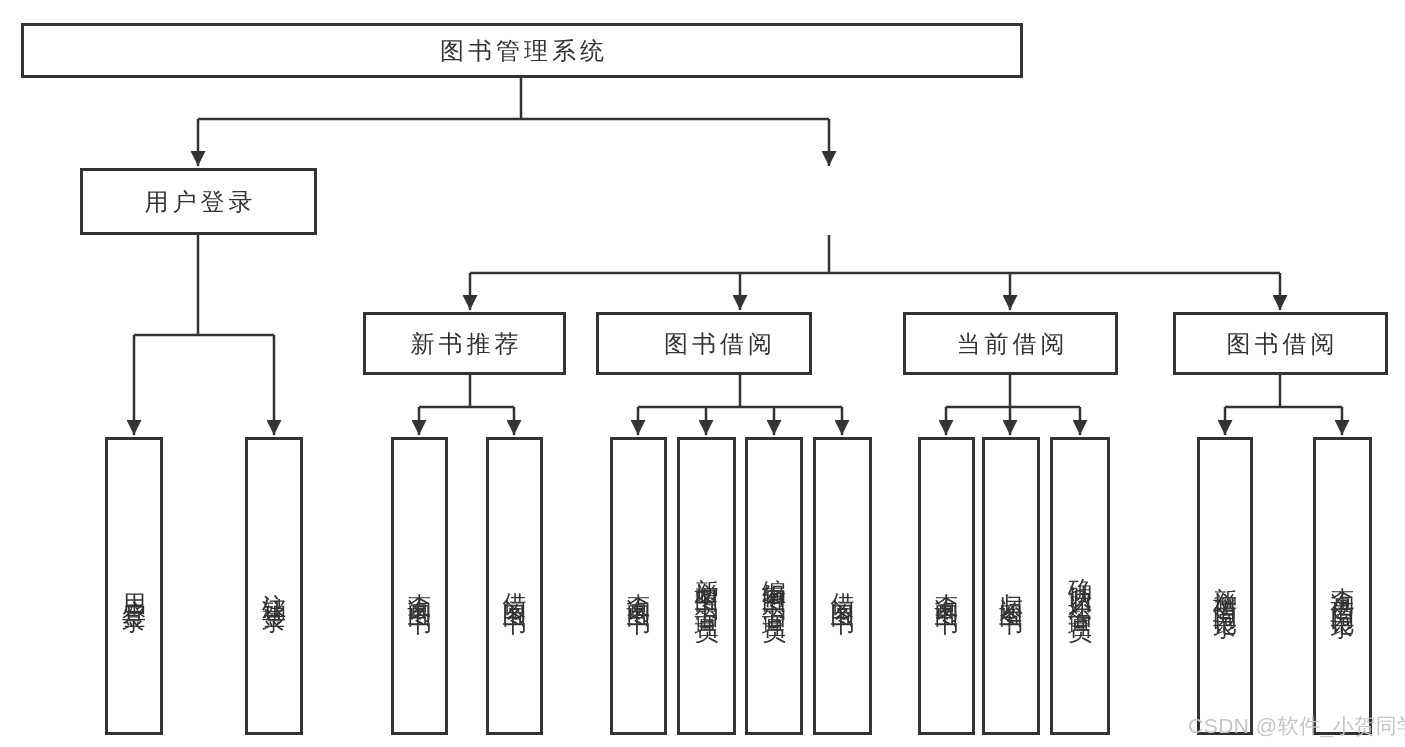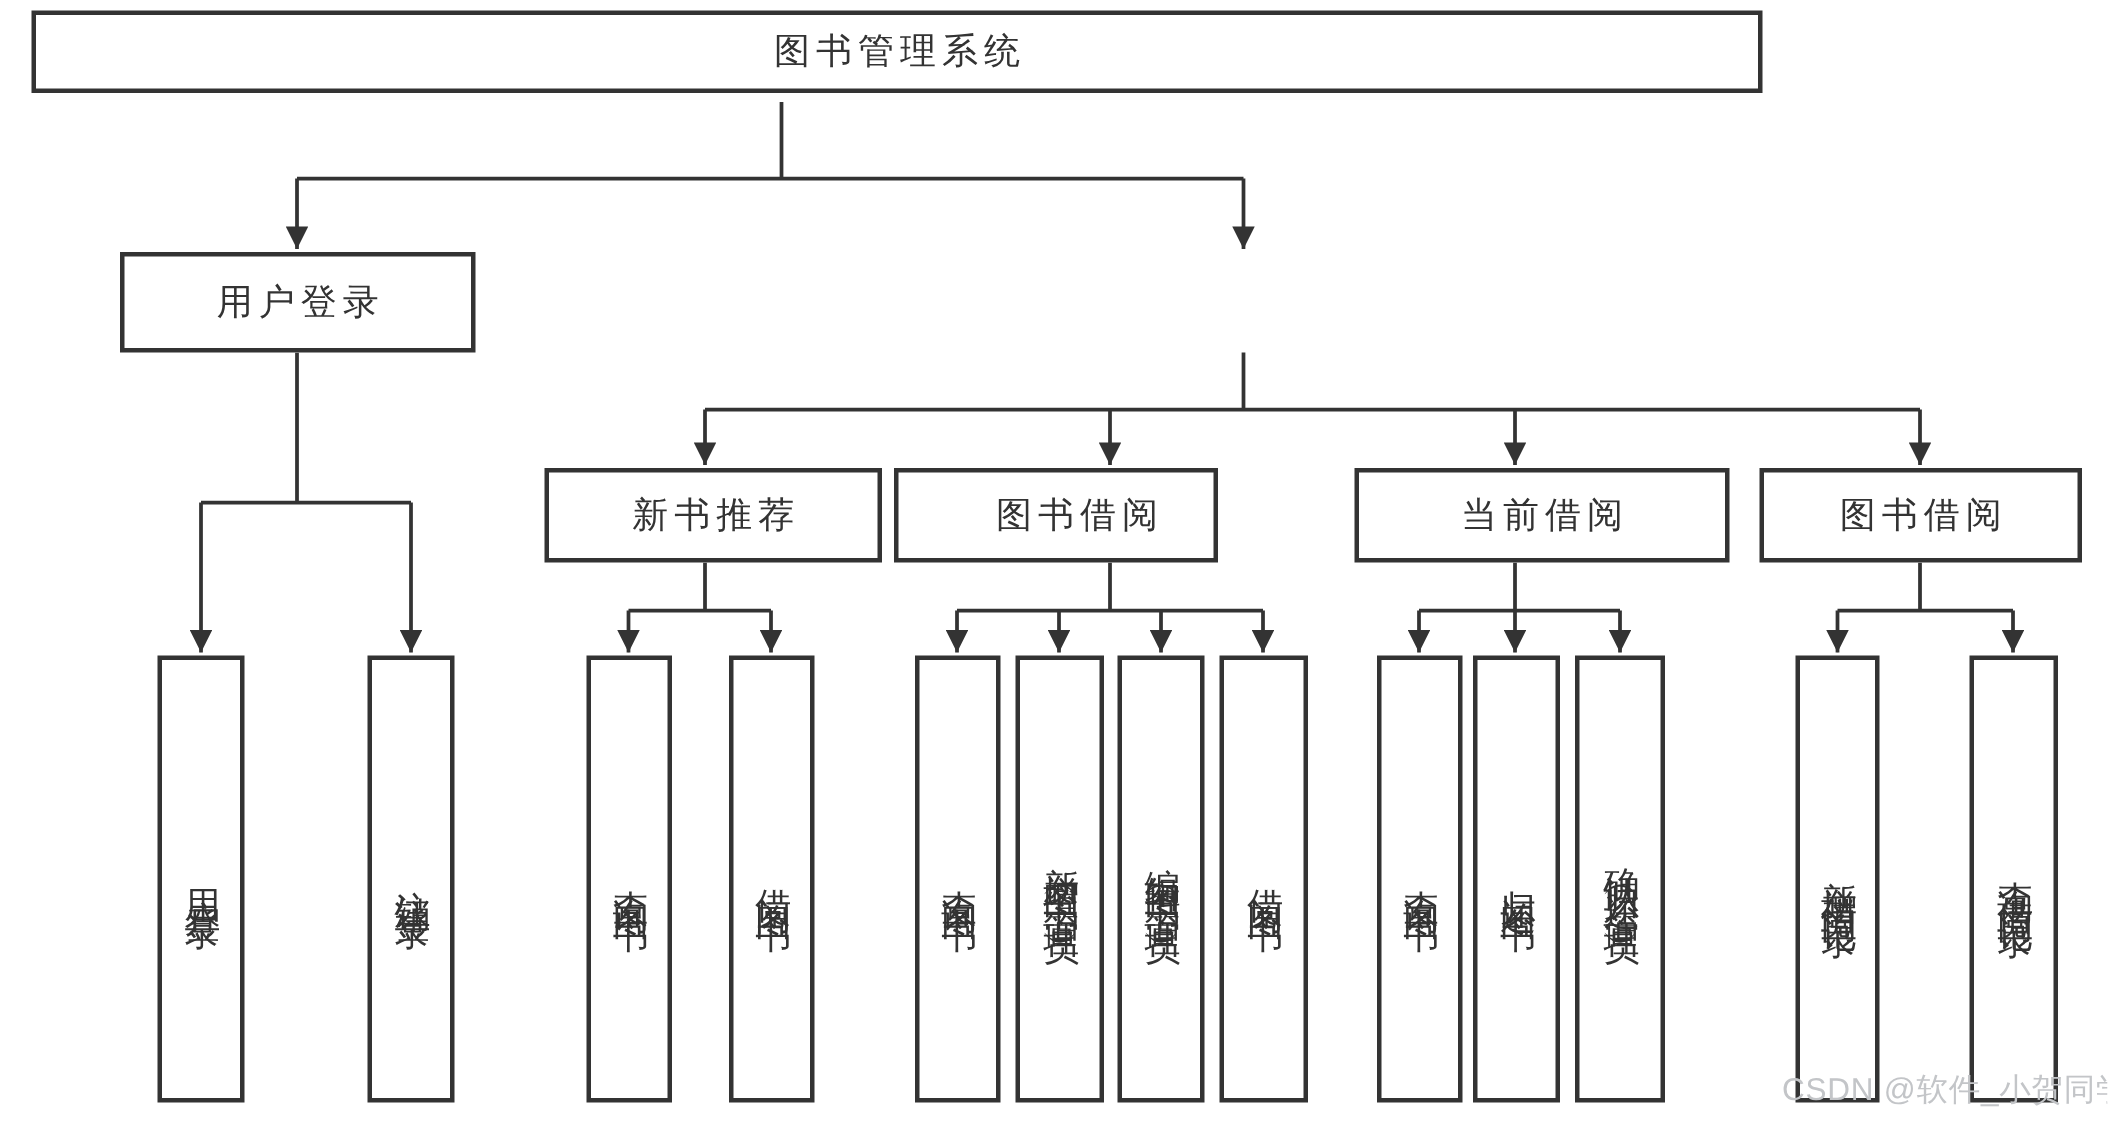--- a/index.html
+++ b/index.html
@@ -119,7 +119,7 @@
     </g>
   </svg>
 
-  <div class="box h" style="left:21px;top:7px;width:1154px;height:55px;">
+  <div class="box h" style="left:21px;top:23px;width:1002px;height:55px;">
     <span>图书管理系统</span>
   </div>
 

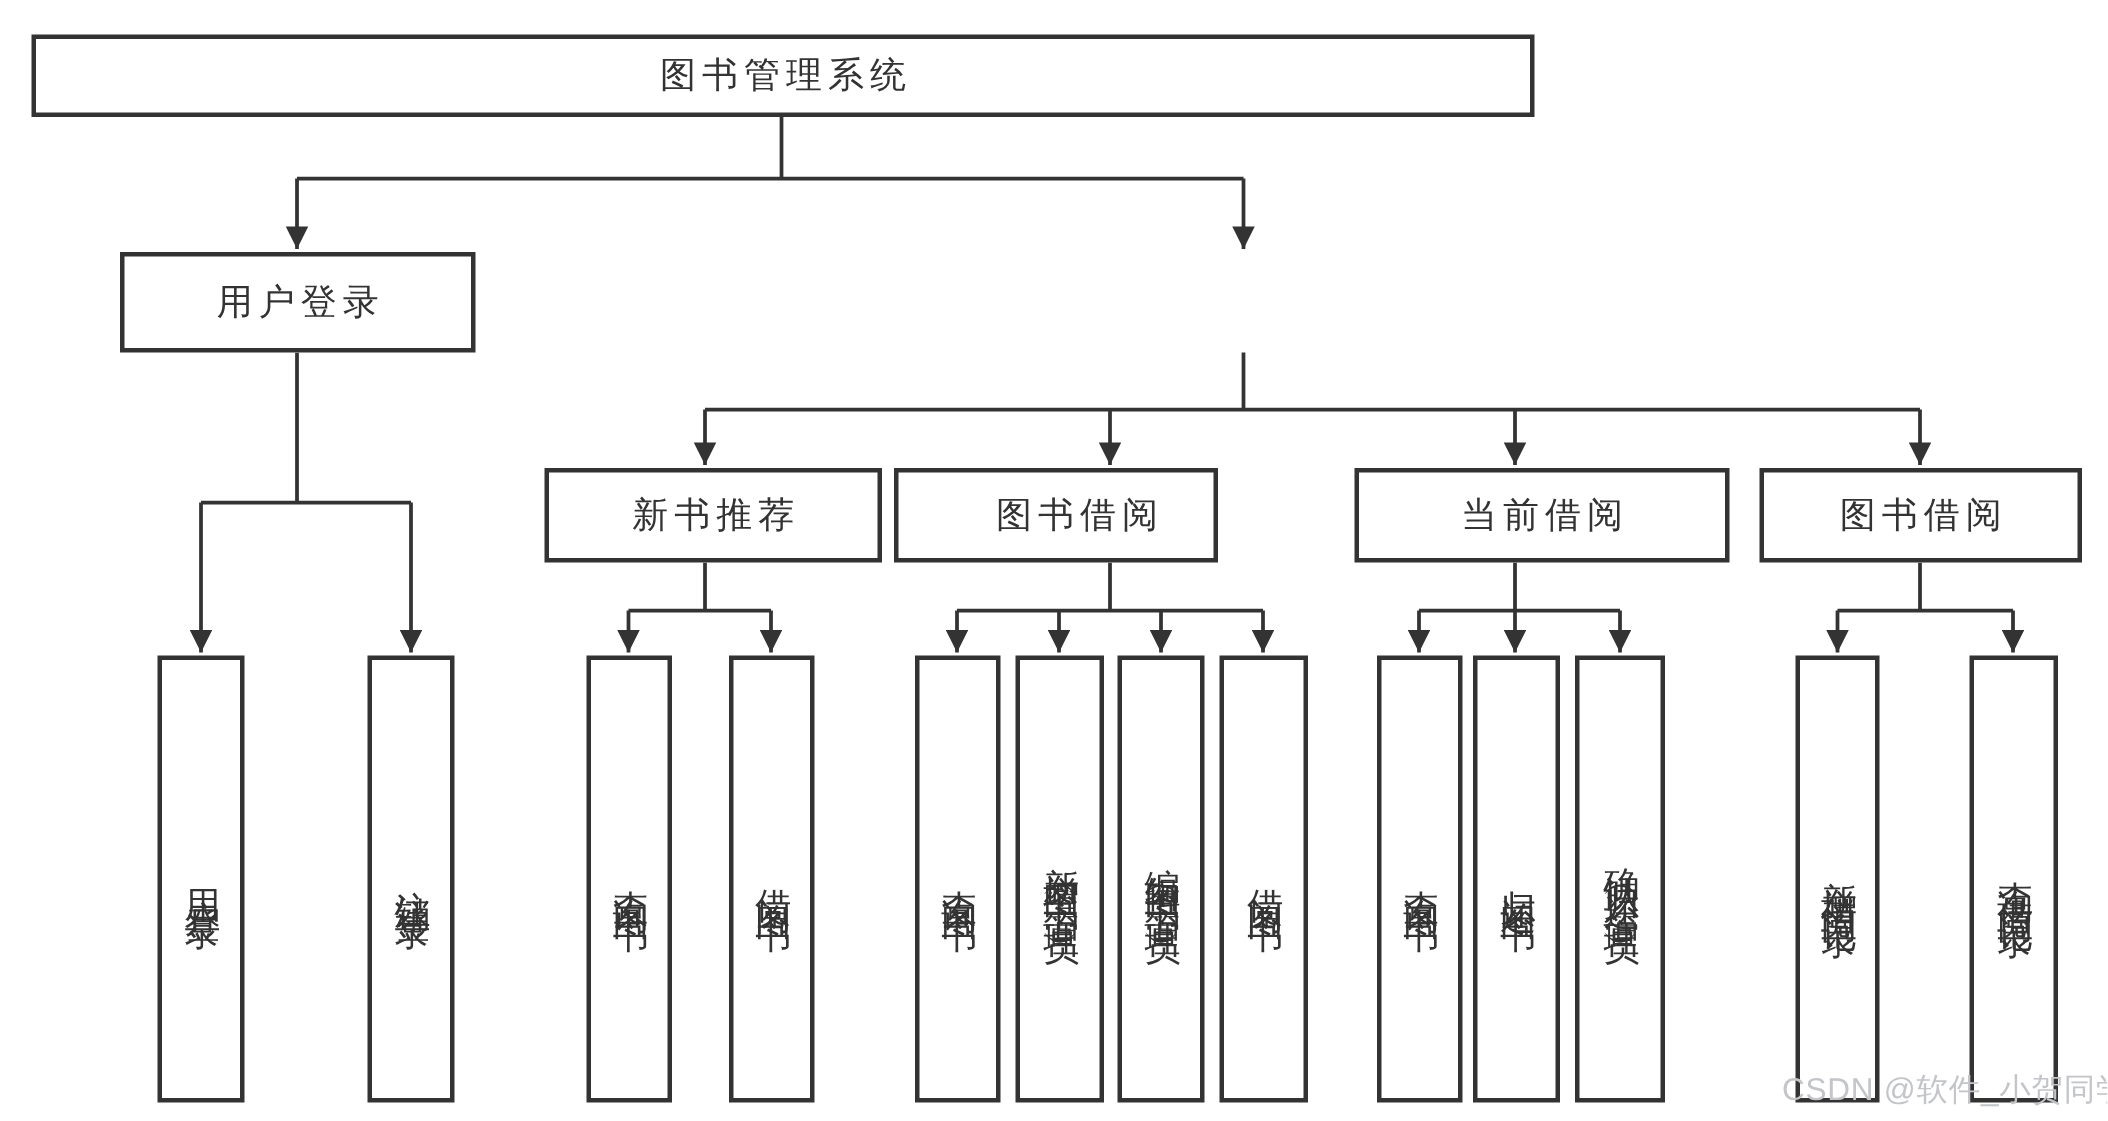--- a/index.html
+++ b/index.html
@@ -127,7 +127,7 @@
     <span>用户登录</span>
   </div>
 
-  <div class="box h" style="left:363px;top:312px;width:225px;height:63px;">
+  <div class="box h" style="left:363px;top:312px;width:203px;height:63px;">
     <span>新书推荐</span>
   </div>
   <div class="box h" style="left:596px;top:312px;width:216px;height:63px;padding-left:28px;">

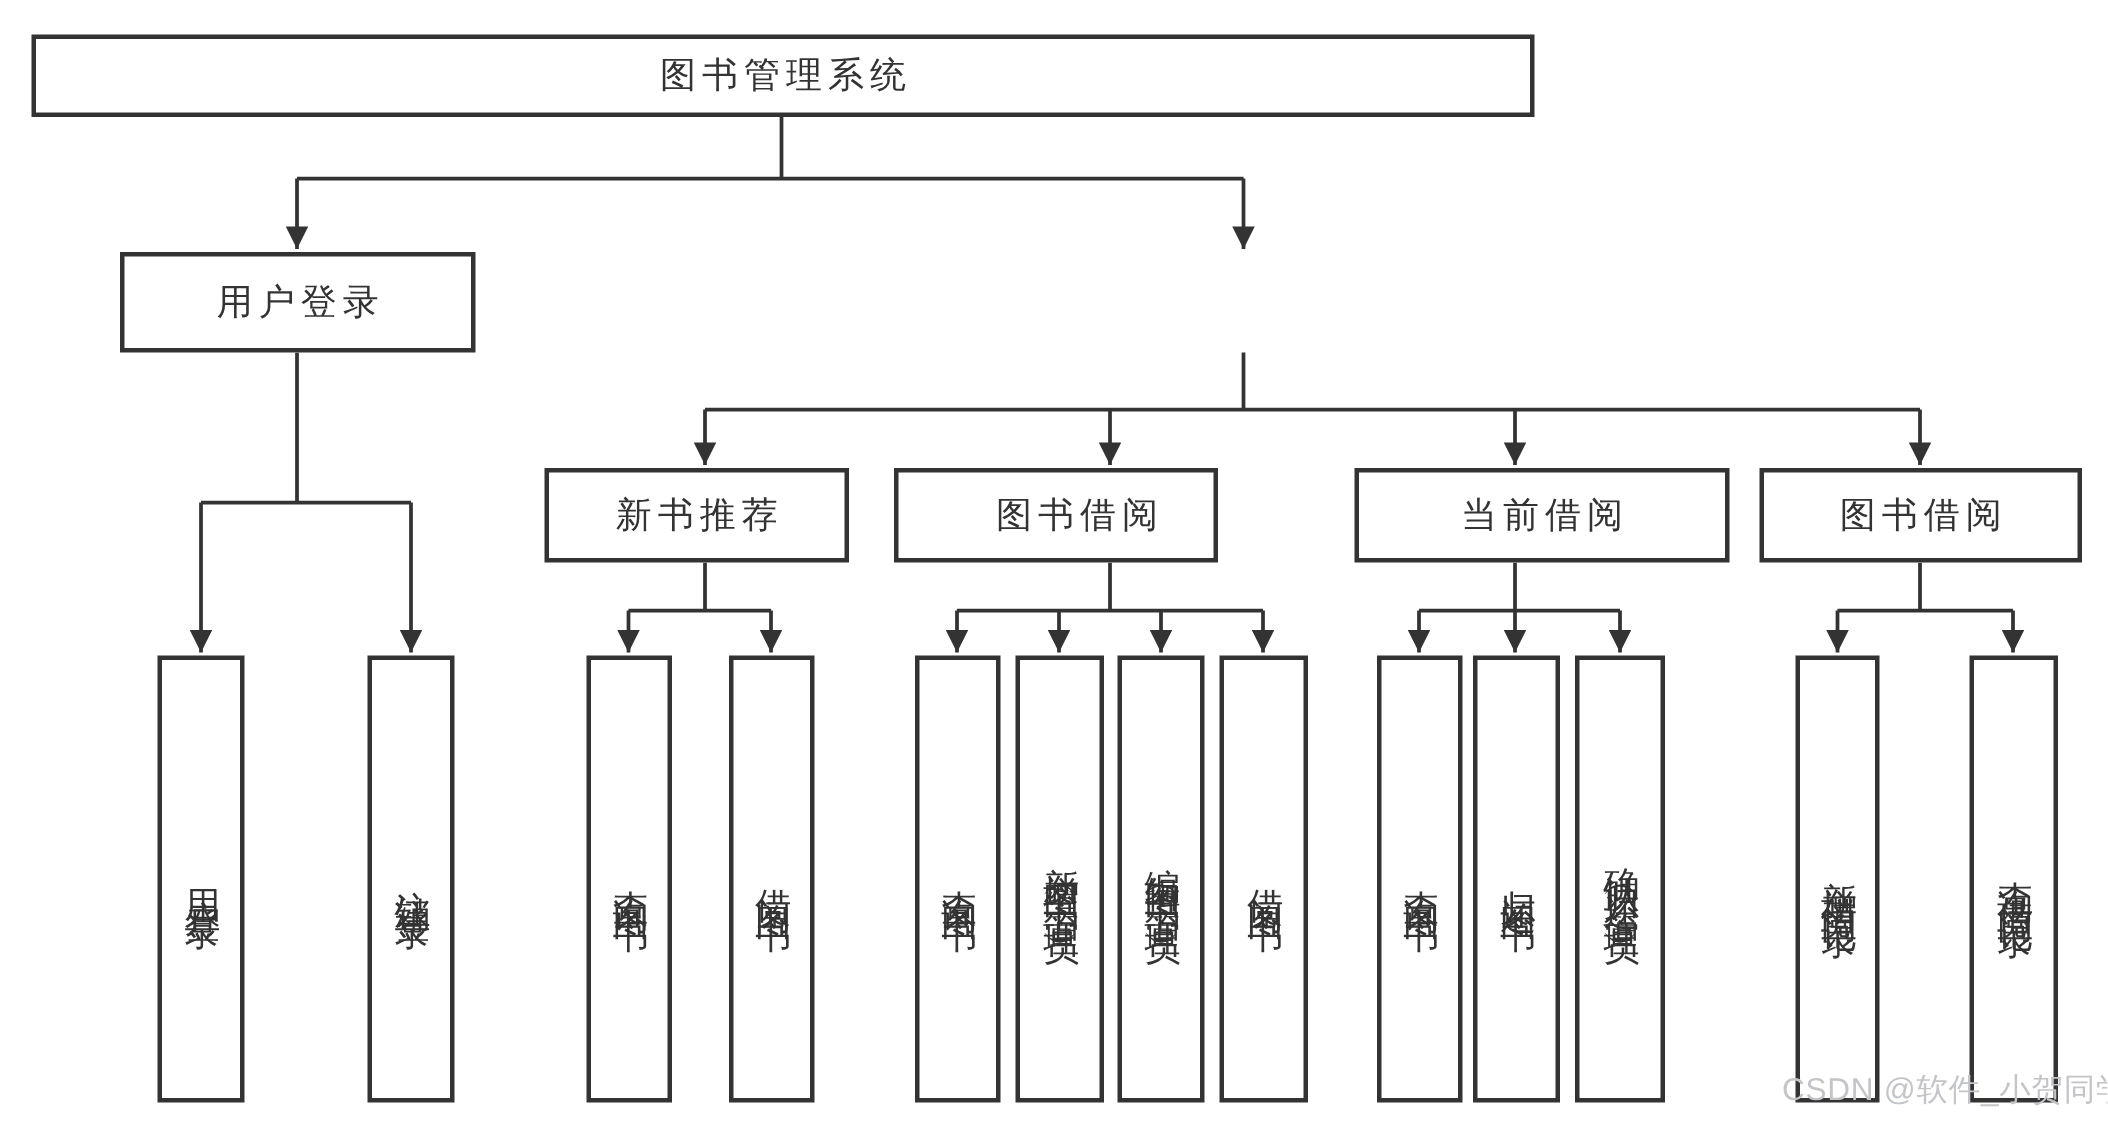--- a/index.html
+++ b/index.html
@@ -133,7 +133,7 @@
   <div class="box h" style="left:596px;top:312px;width:216px;height:63px;padding-left:28px;">
     <span>图书借阅</span>
   </div>
-  <div class="box h" style="left:903px;top:312px;width:250px;height:63px;">
+  <div class="box h" style="left:903px;top:312px;width:215px;height:63px;">
     <span>当前借阅</span>
   </div>
   <div class="box h" style="left:1173px;top:312px;width:215px;height:63px;">

